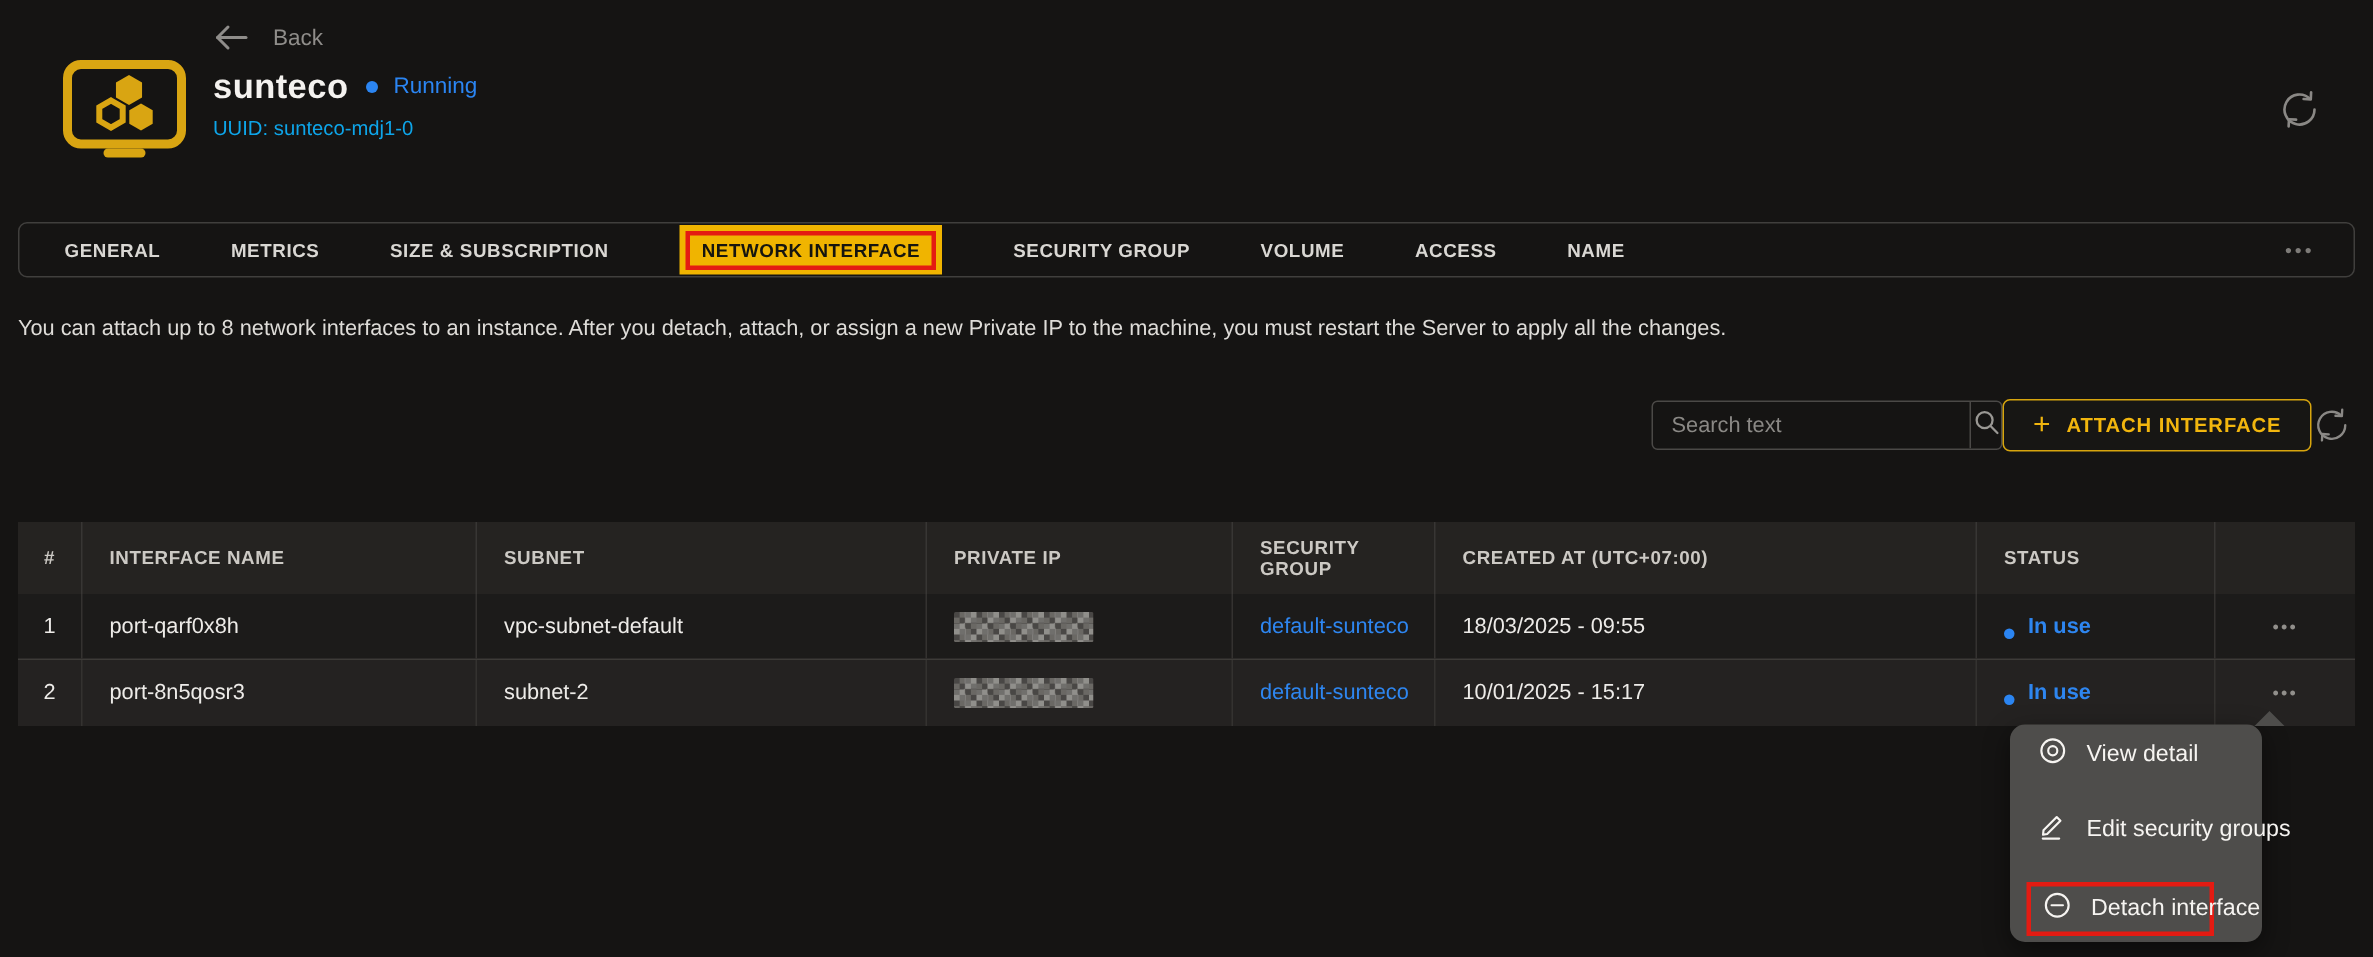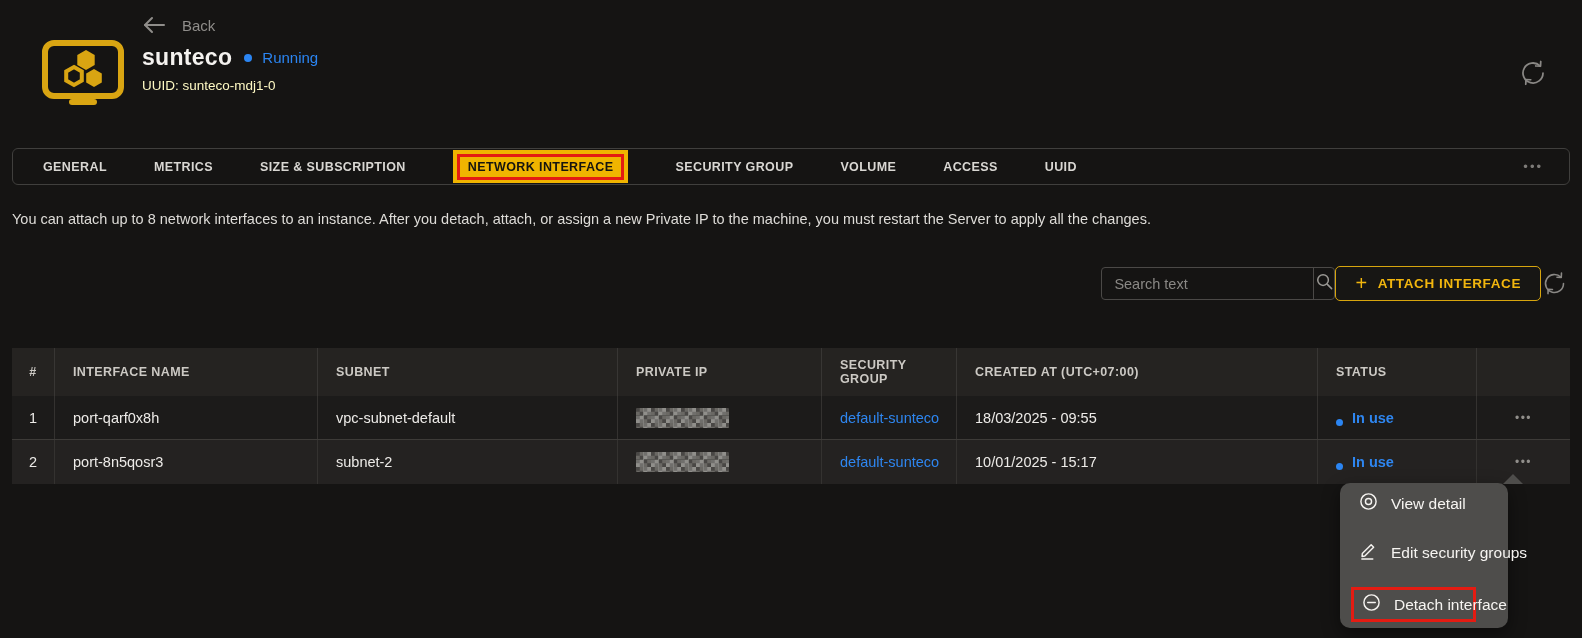--- a/index.html
+++ b/index.html
@@ -22,7 +22,7 @@
   .instance-name { font-size:23px; font-weight:700; color:#f4f2ef; letter-spacing:.3px; }
   .status-dot { width:8px; height:8px; border-radius:50%; background:#2b85f2; margin-left:2px; }
   .status-label { font-size:15px; color:#2b85f2; }
-  .uuid-line { margin-top:7px; font-size:13.5px; color:#fef9c3; }
+  .uuid-line { margin-top:7px; font-size:13.5px; color:#0ea5e9; }
   .spec-line { margin-top:7px; font-size:13.5px; color:#d8d6d2; }
   .header-refresh { position:absolute; left:1518px; top:58px; cursor:pointer; }
 

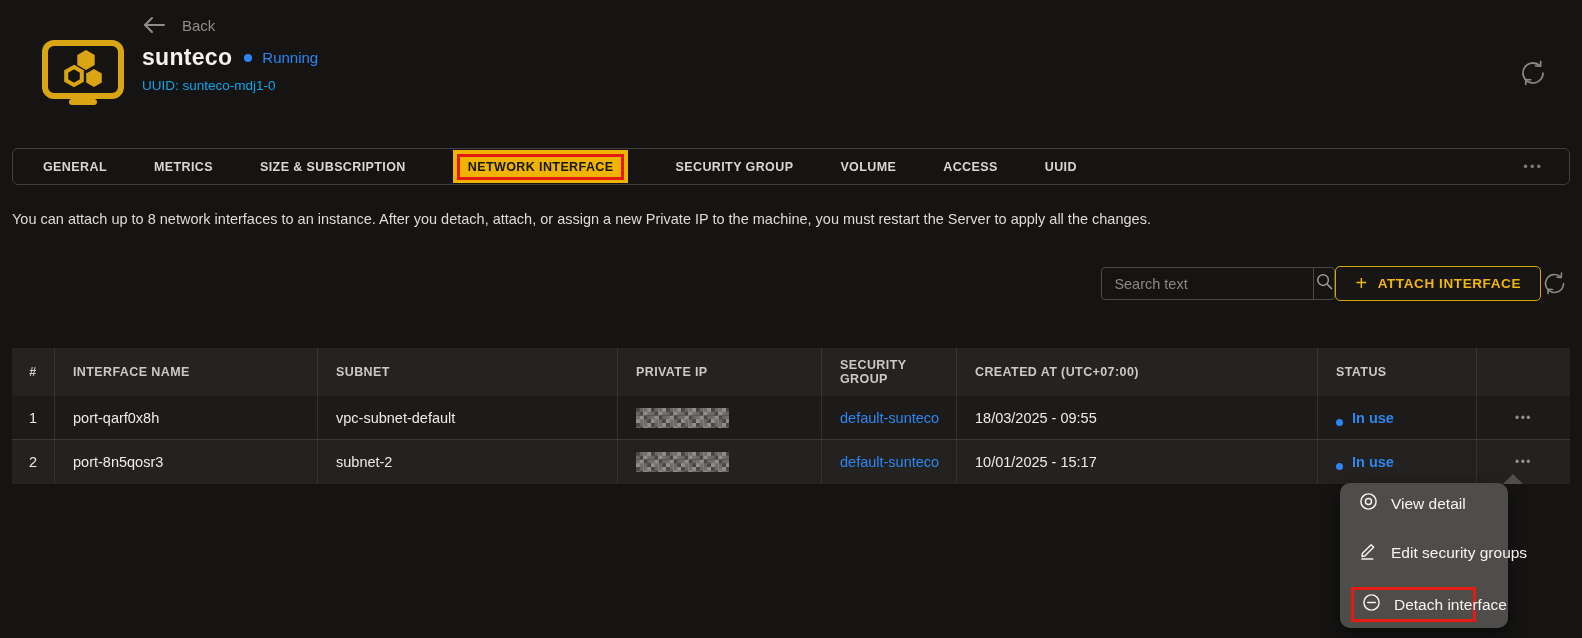--- a/index.html
+++ b/index.html
@@ -163,7 +163,7 @@
     <div class="tab">SECURITY GROUP</div>
     <div class="tab">VOLUME</div>
     <div class="tab">ACCESS</div>
-    <div class="tab">UUID</div>
+    <div class="tab">NAME</div>
     <div class="tab-overflow">•••</div>
   </div>
 

